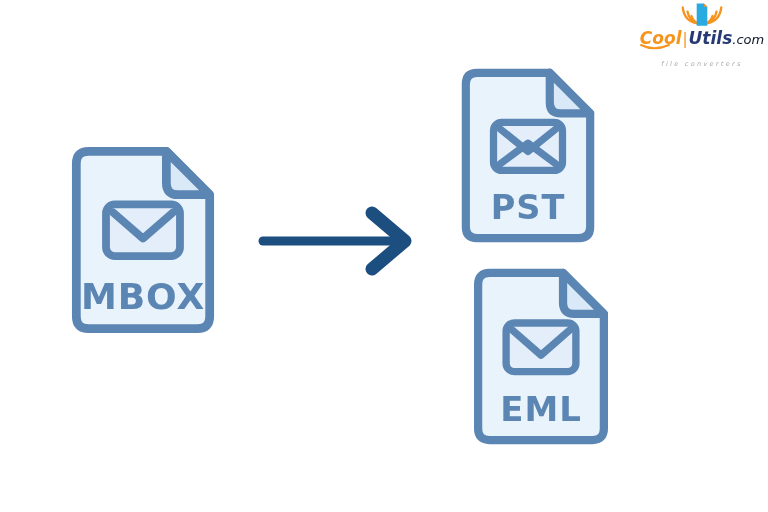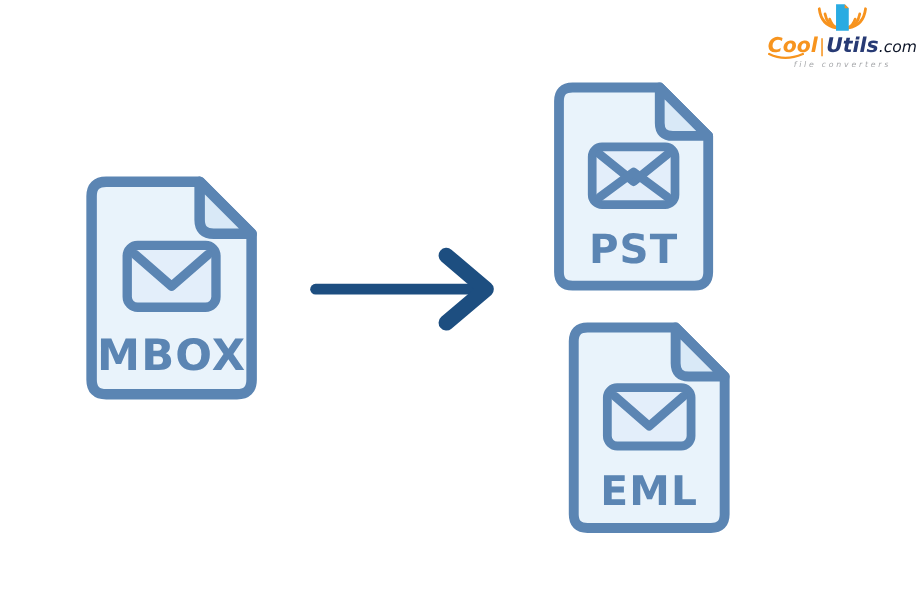--- a/index.html
+++ b/index.html
@@ -94,7 +94,7 @@
     color: #a5a7aa;
     font-size: 6.5px;
     letter-spacing: 2.3px;
-    margin-top: 3px;
+    margin-top: 13px;
     white-space: nowrap;
   }
 </style>

